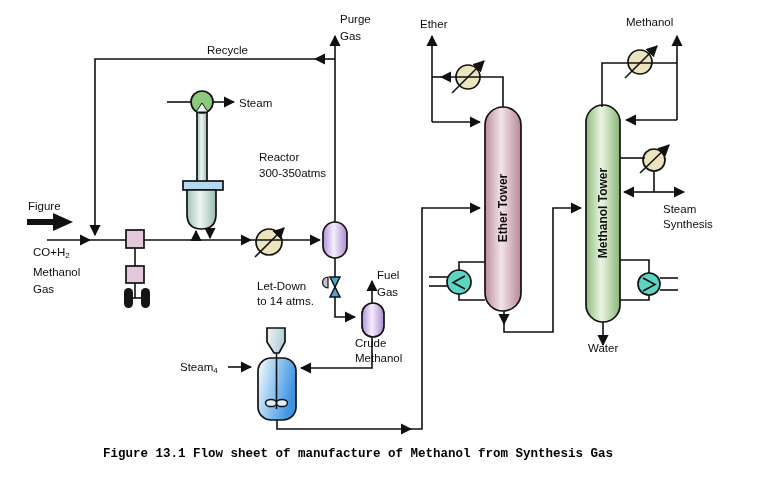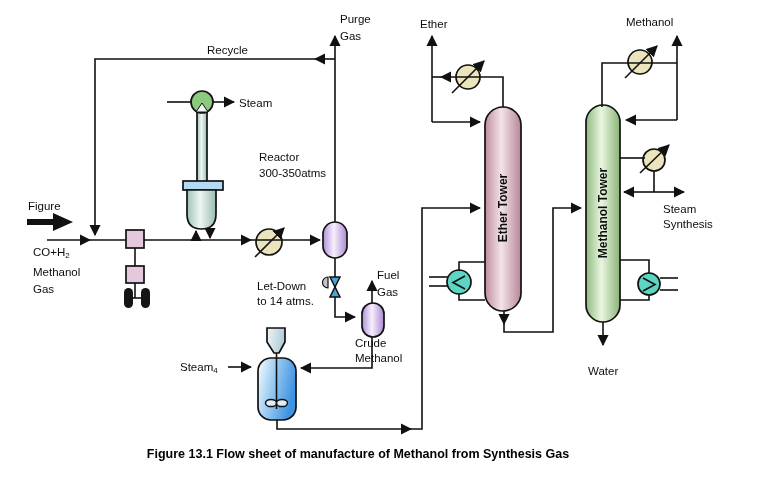--- a/index.html
+++ b/index.html
@@ -194,7 +194,7 @@
   <div>Synthesis</div>
 </div>
 
-<div class="lbl" style="left:588px;top:363px;">Water</div>
+<div class="lbl" style="left:588px;top:340px;">Water</div>
 
 <div class="vlabel" style="left:433px;top:201px;">Ether Tower</div>
 

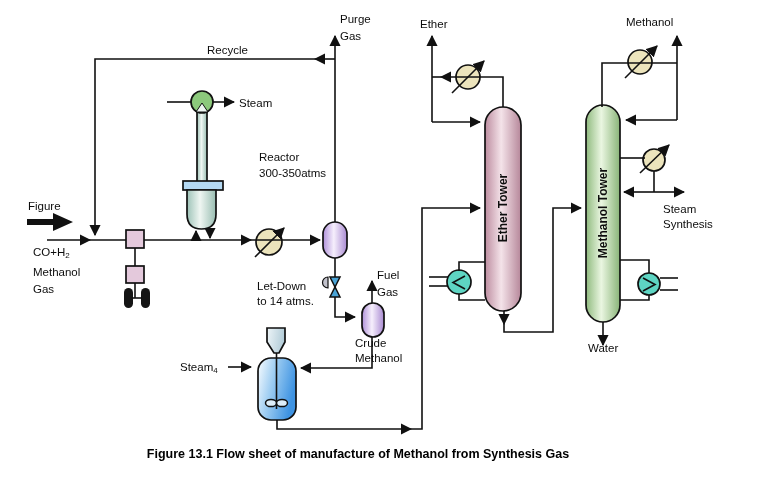--- a/index.html
+++ b/index.html
@@ -12,7 +12,7 @@
   .vlabel{position:absolute;width:140px;text-align:center;font-weight:bold;font-size:12px;
           color:#0d0d0d;transform:rotate(-90deg);white-space:nowrap;}
   .caption{position:absolute;left:0;top:447px;width:716px;text-align:center;
-           font-family:Liberation Sans, sans-serif;font-weight:bold;font-size:12.5px;color:#000;}
+           font-family:Liberation Mono, monospace;font-weight:bold;font-size:12.5px;color:#000;}
 </style>
 </head>
 <body>

